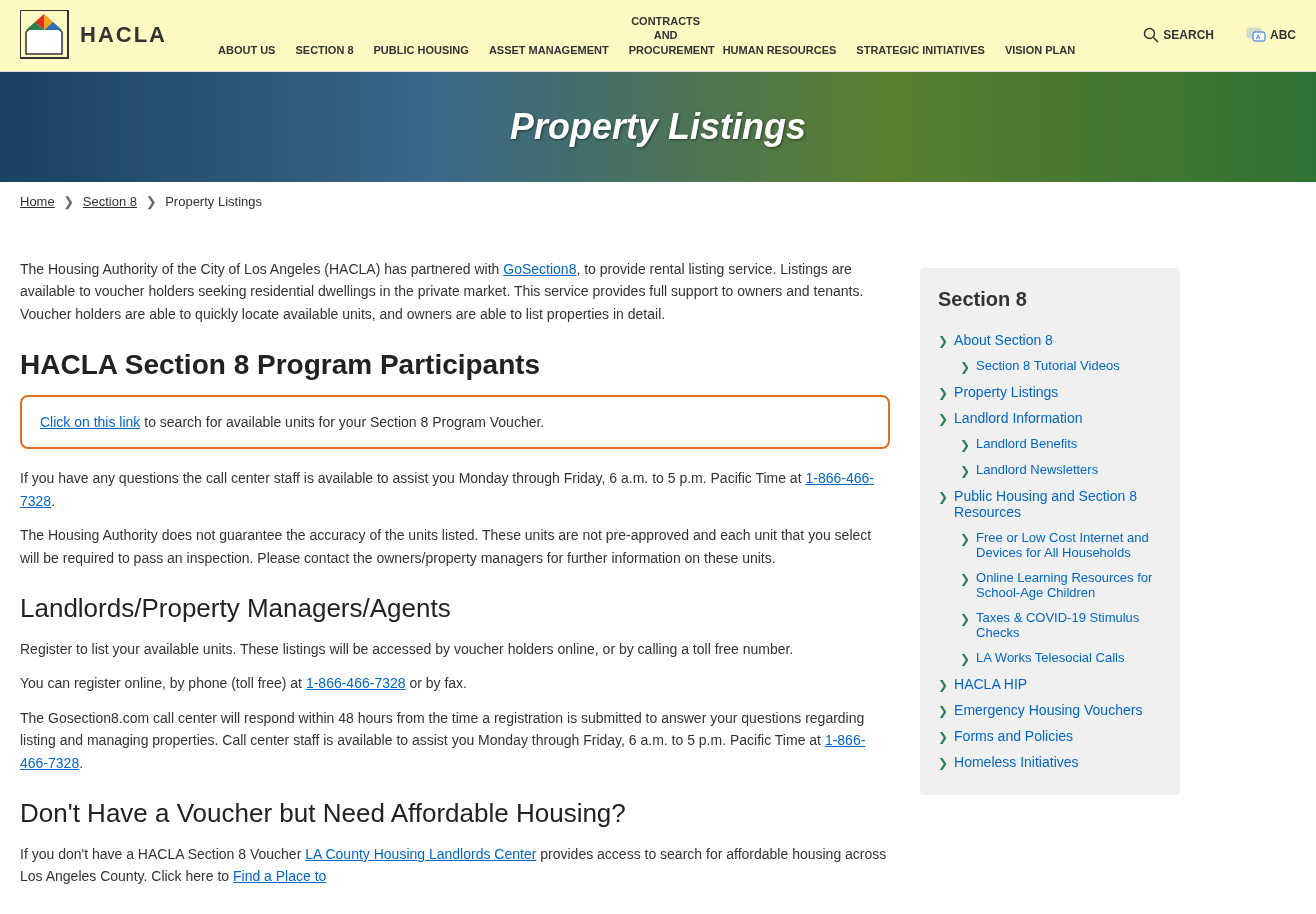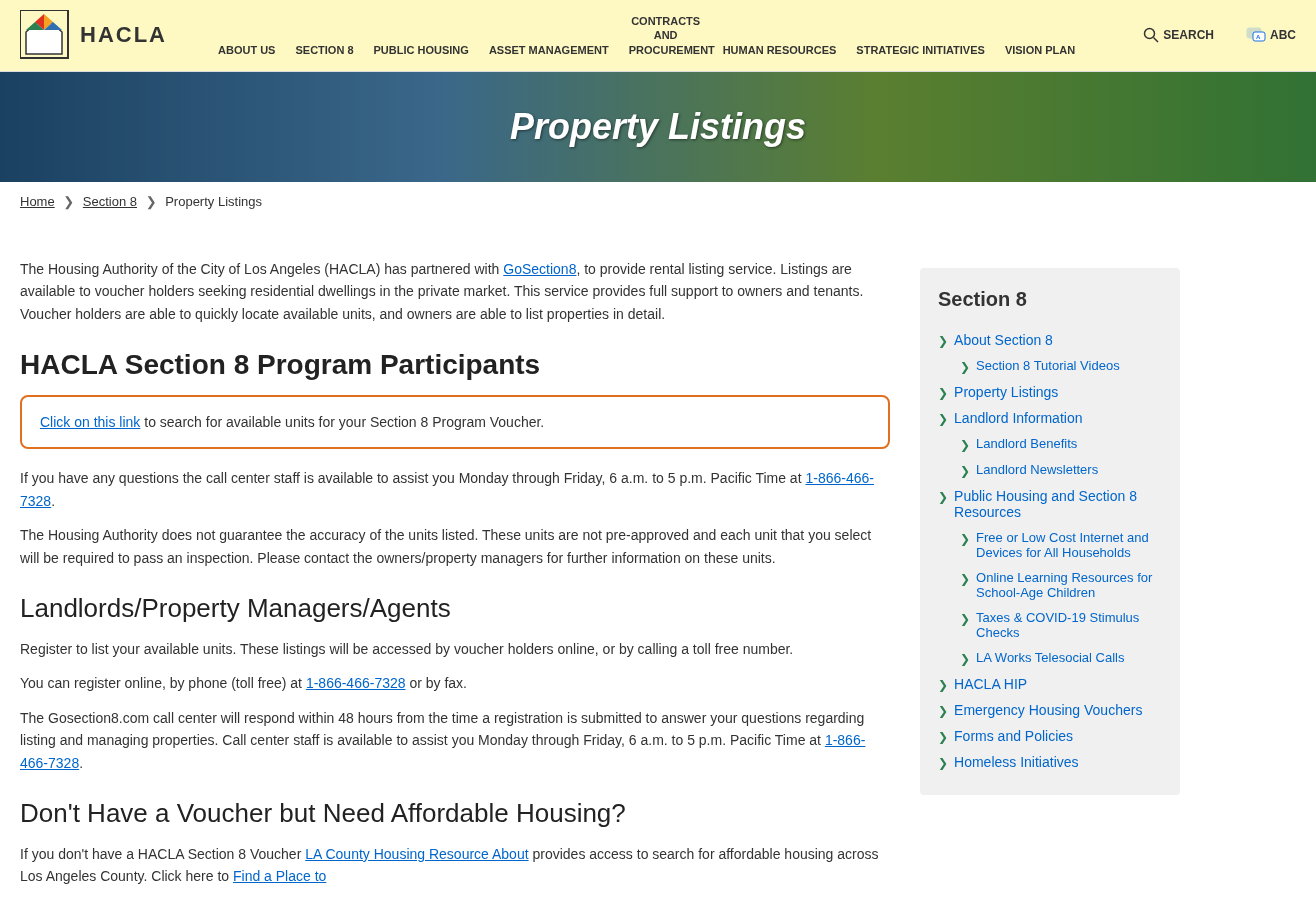--- a/index.html
+++ b/index.html
@@ -317,7 +317,7 @@
 
     <p>
       If you don't have a HACLA Section 8 Voucher
-      <a href="#">LA County Housing Resource About</a>
+      <a href="#">LA County Housing Landlords Center</a>
       provides access to search for affordable housing across Los Angeles County. Click here to
       <a href="#">Find a Place to</a>
     </p>

